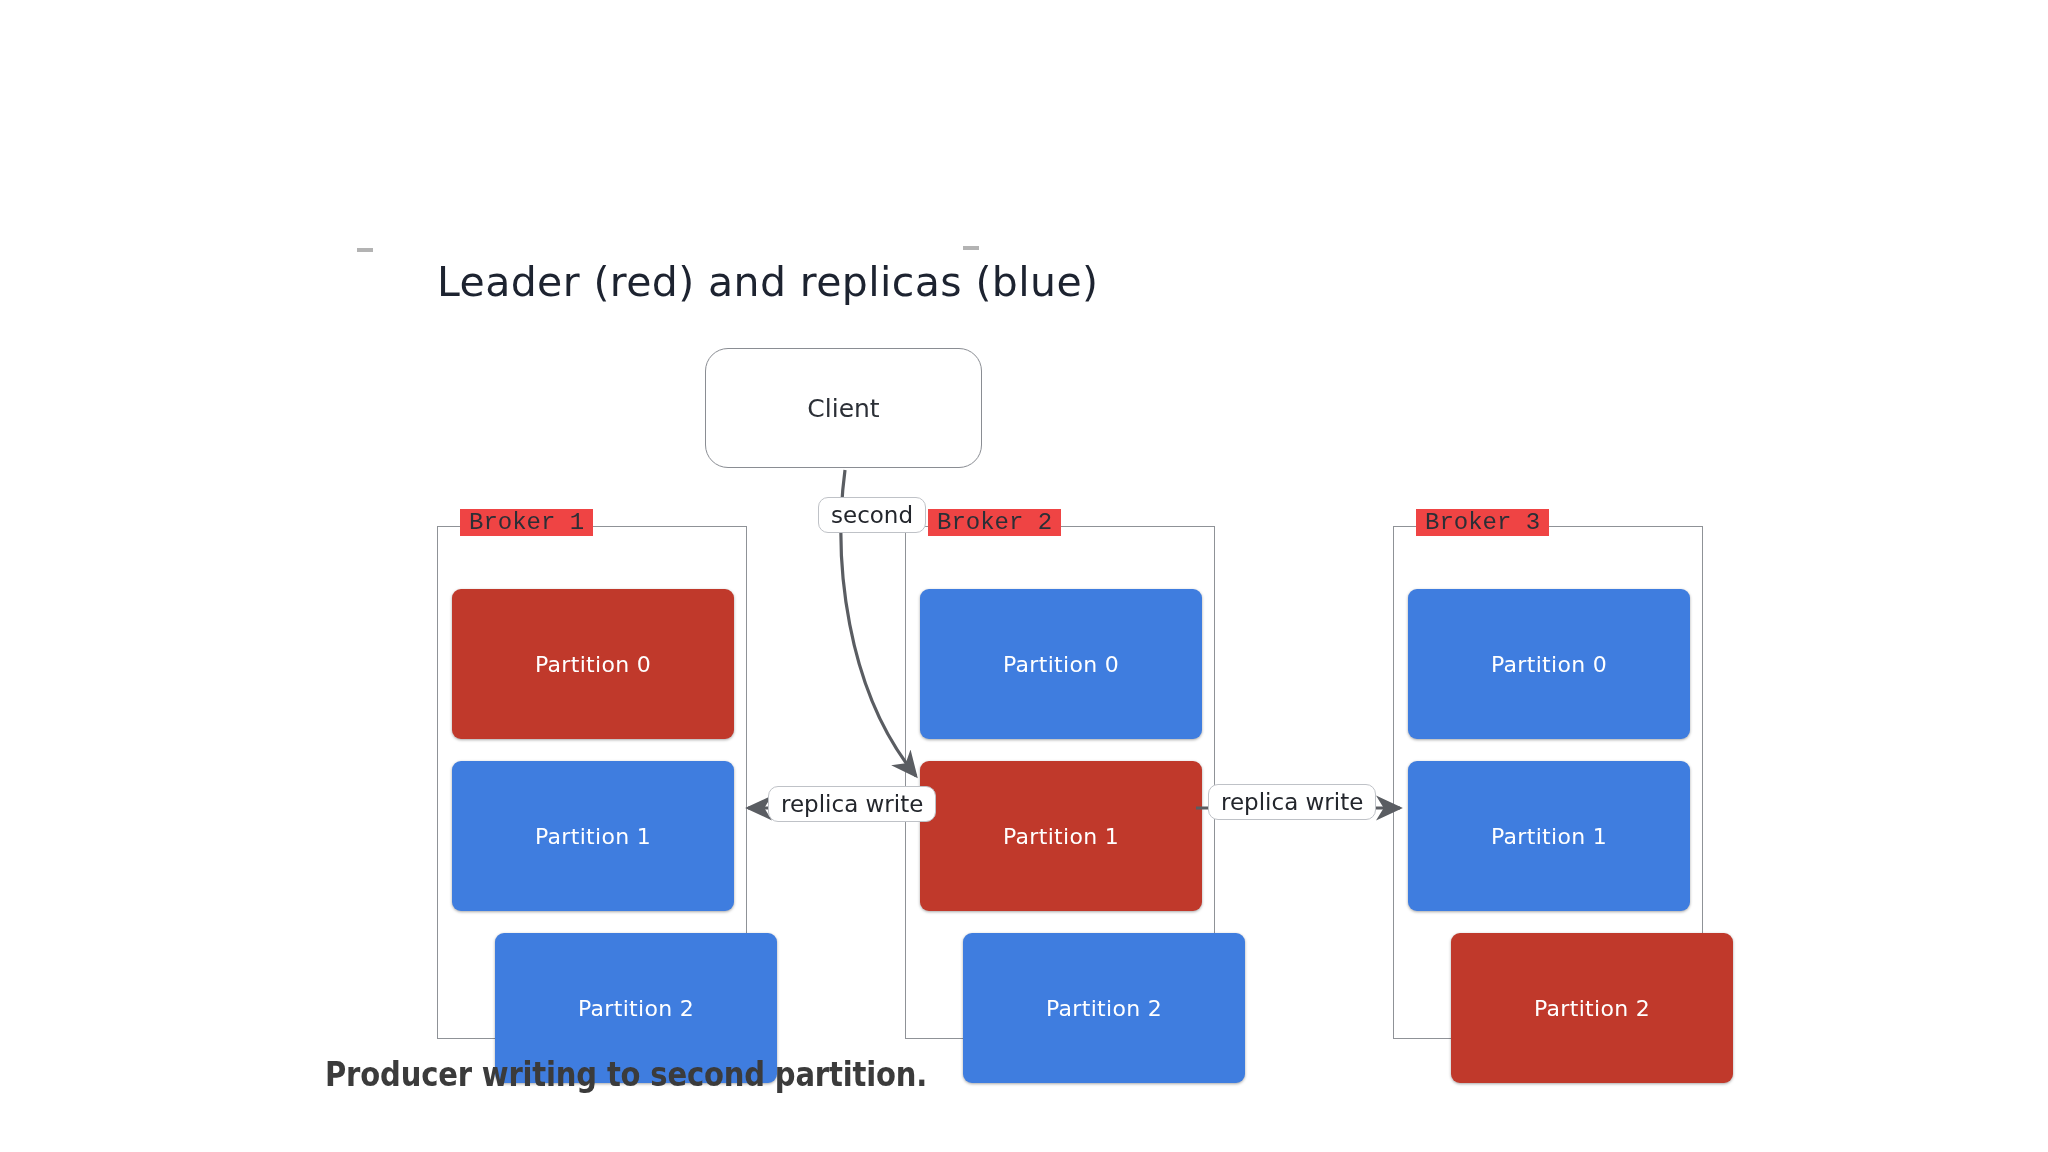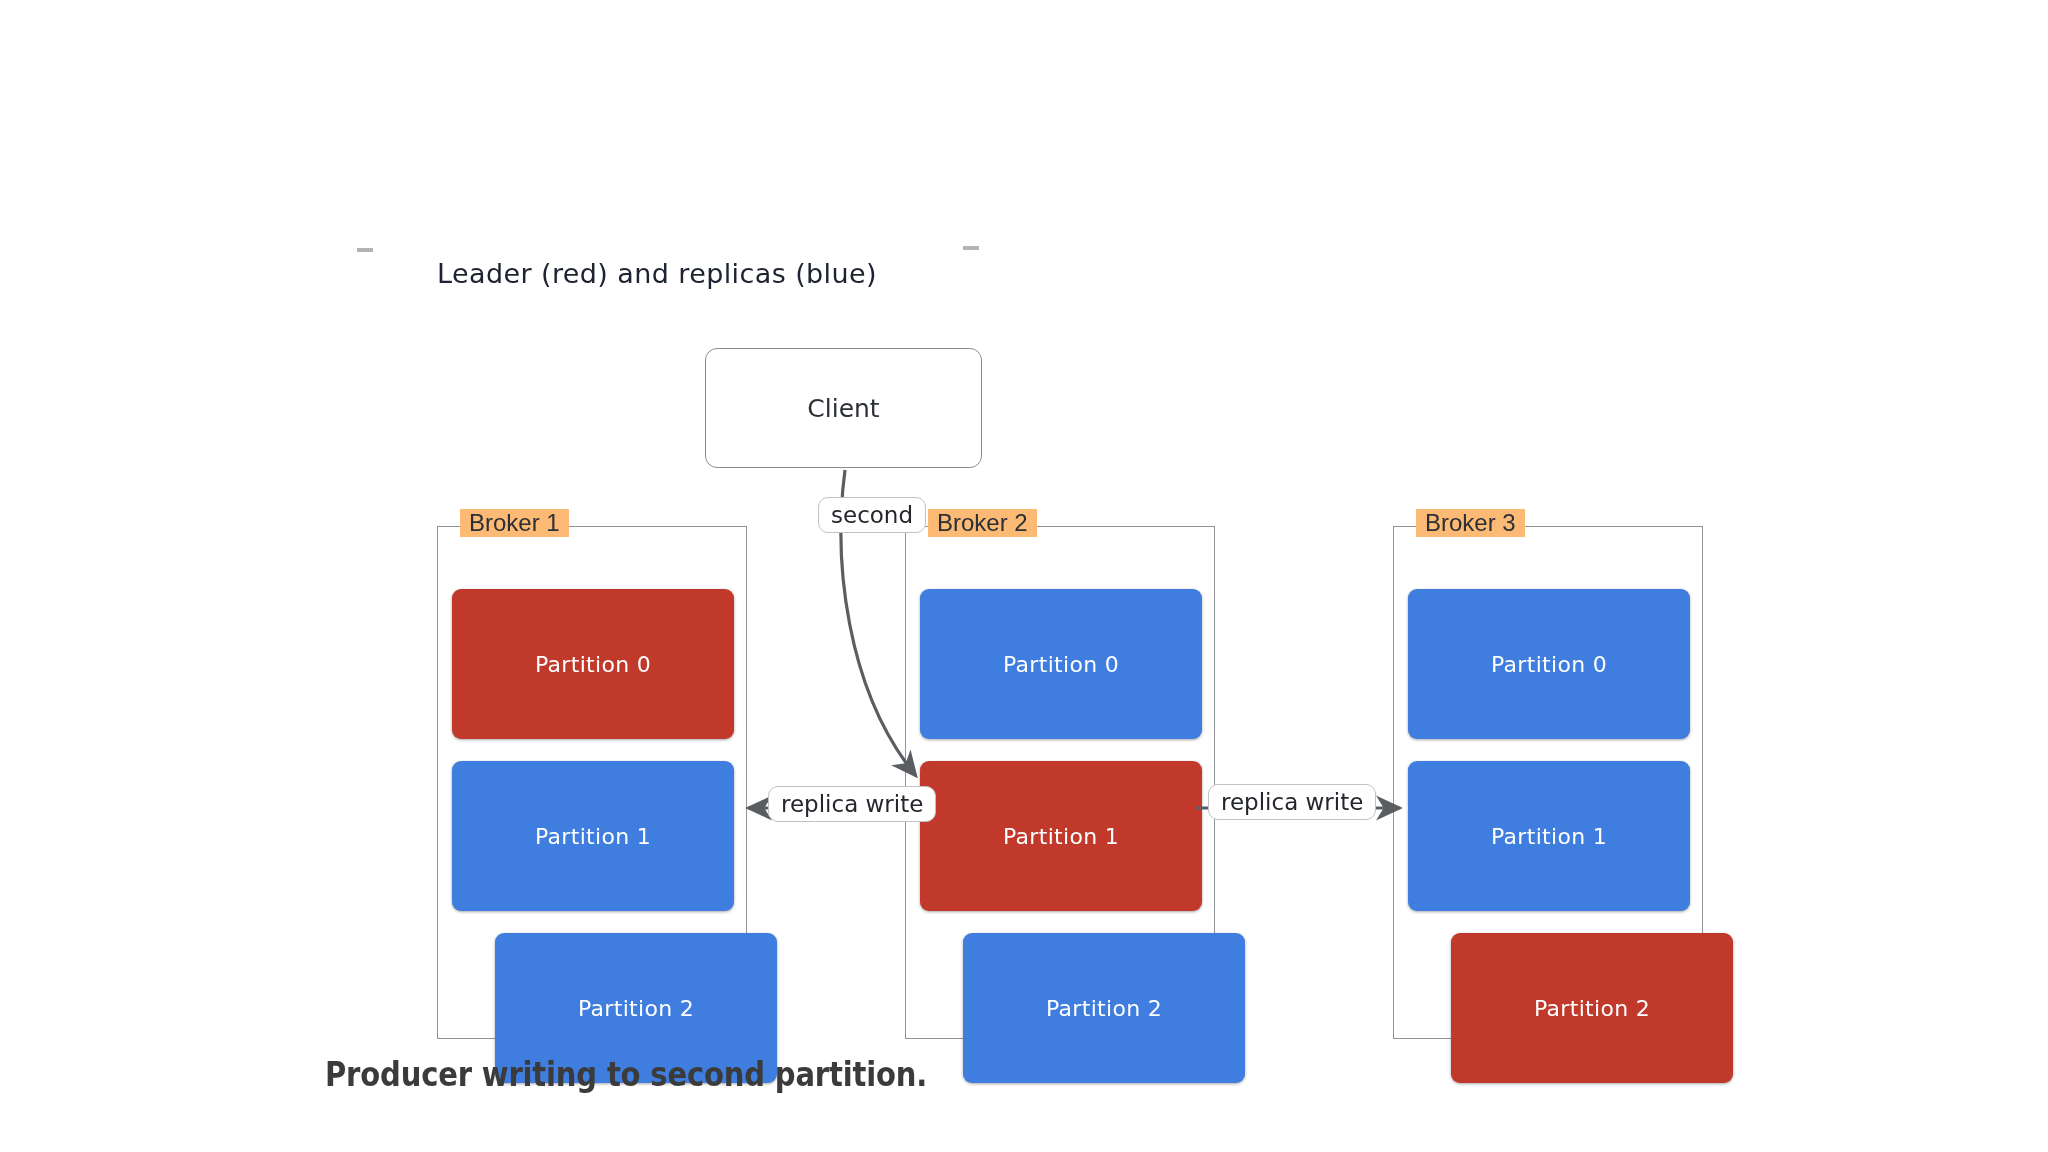--- a/index.html
+++ b/index.html
@@ -38,7 +38,7 @@
     left: 437px;
     top: 258px;
     font-family: "DejaVu Sans", sans-serif;
-    font-size: 27px;
+    font-size: 41px;
     font-weight: 400;
     letter-spacing: .4px;
     color: #1d2330;

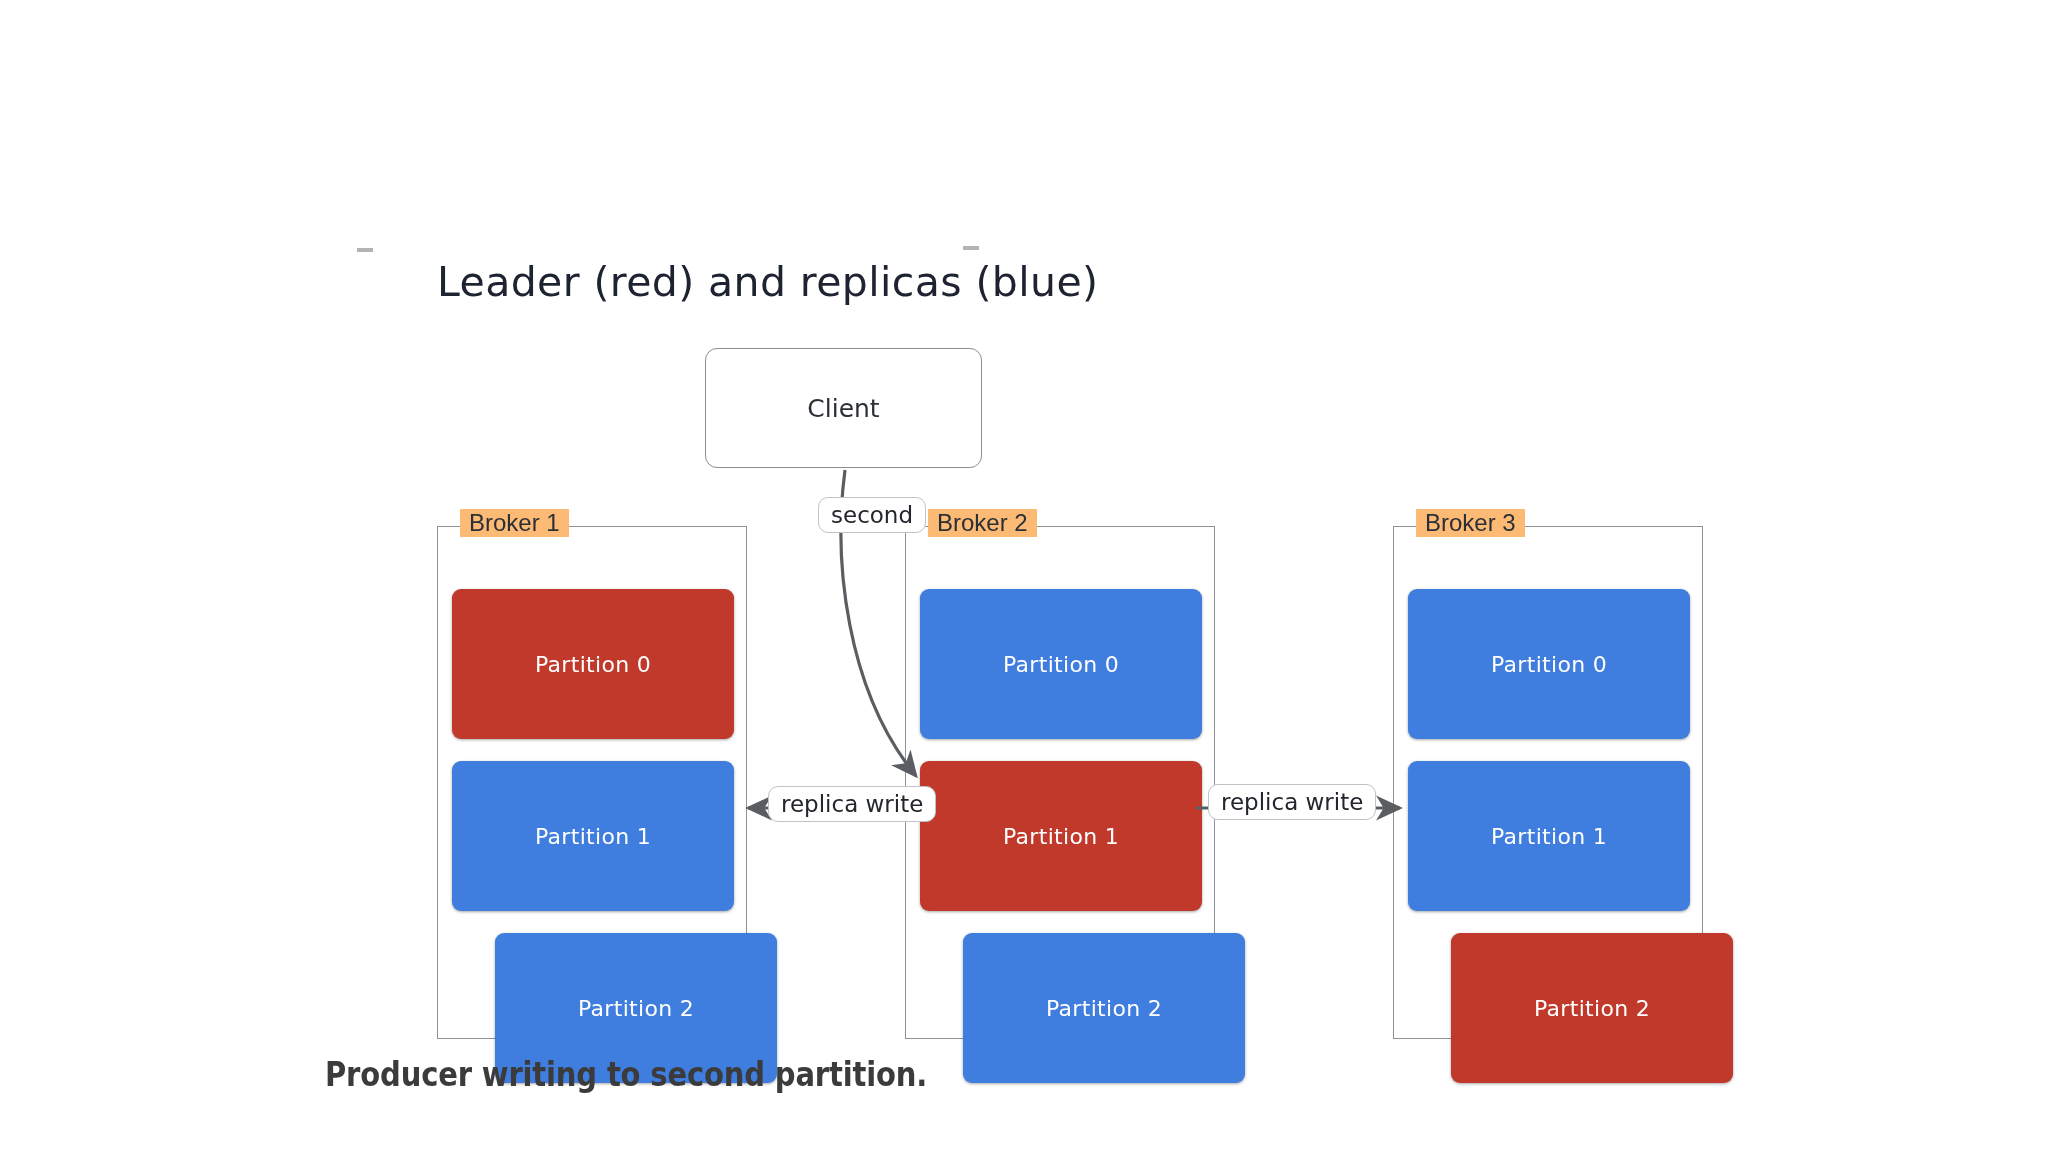--- a/index.html
+++ b/index.html
@@ -53,7 +53,7 @@
     width: 277px;
     height: 120px;
     border: 1.6px solid #8a8d93;
-    border-radius: 12px;
+    border-radius: 23px;
     background: #ffffff;
     box-sizing: border-box;
     display: flex;

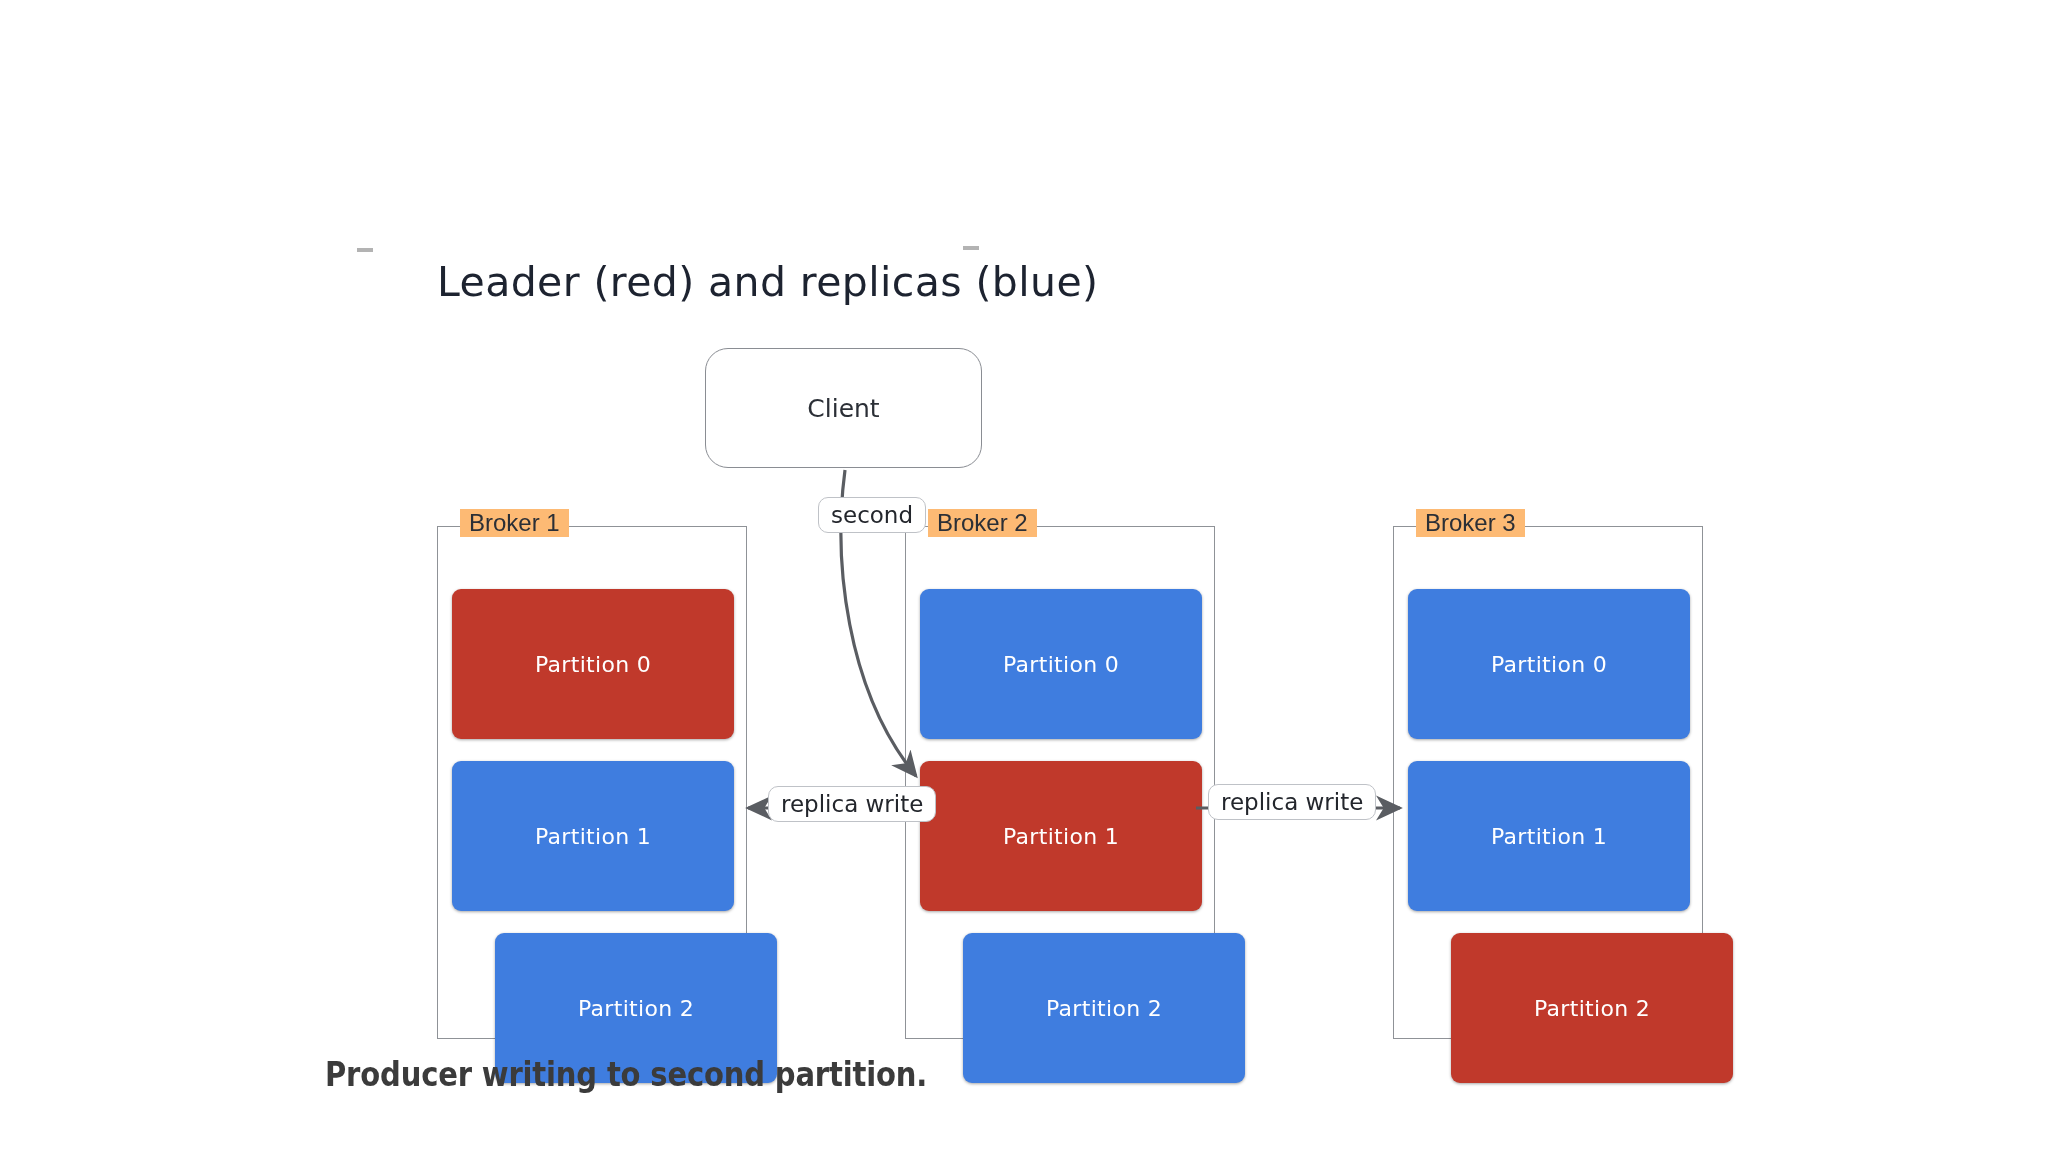--- a/index.html
+++ b/index.html
@@ -84,11 +84,11 @@
     position: absolute;
     top: -18px;
     left: 22px;
-    background: #fdba74;
+    background: #ef4444;
     padding: 0 9px;
     font-size: 24px;
     color: #2b2f36;
-    font-family: Liberation Sans, sans-serif;
+    font-family: Liberation Mono, monospace;
     white-space: nowrap;
   }
 

